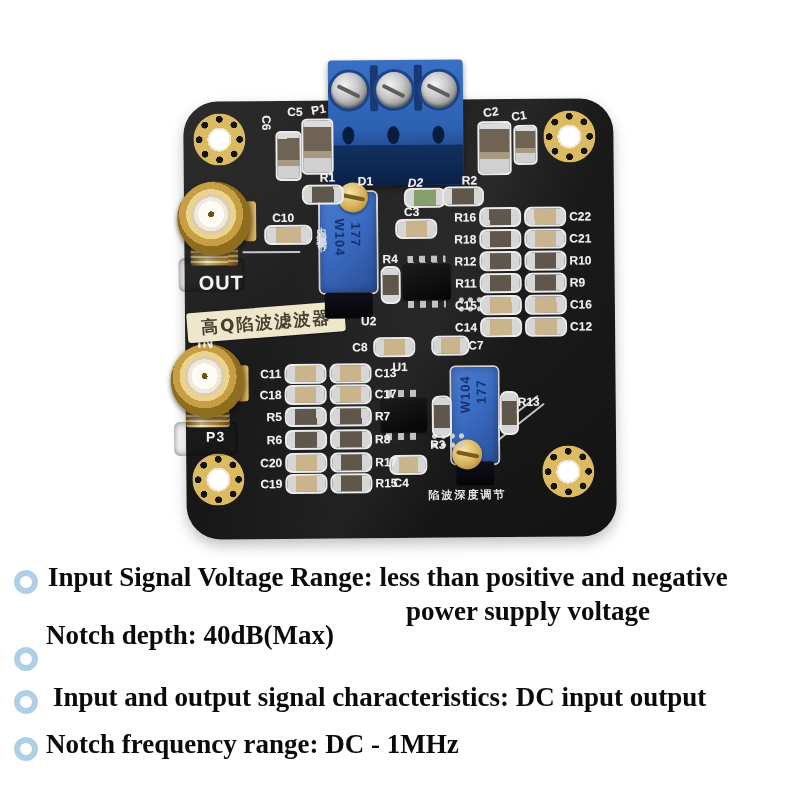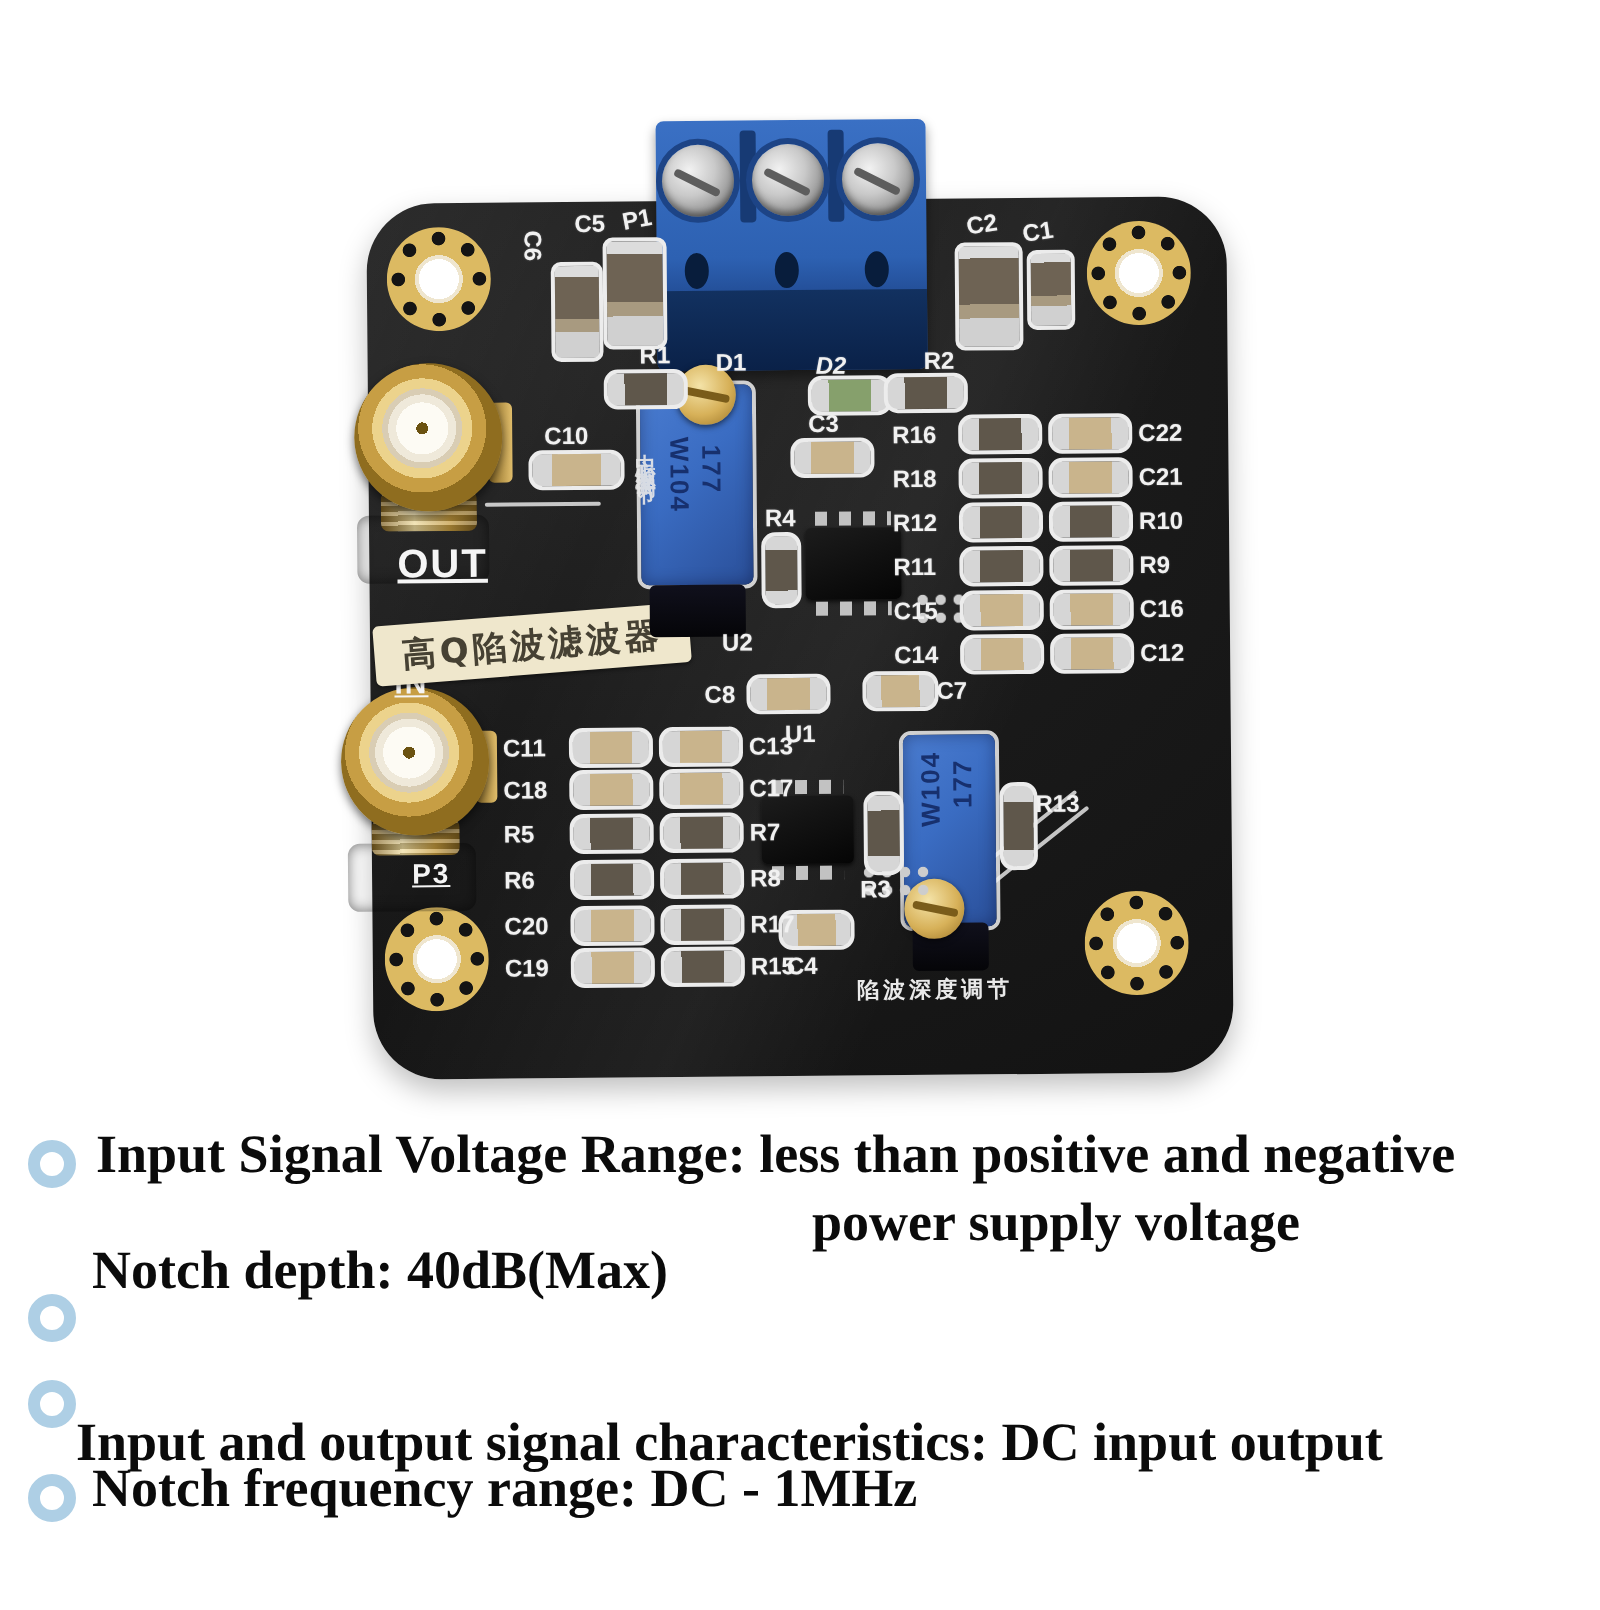--- a/index.html
+++ b/index.html
@@ -84,7 +84,7 @@
   .lbl-v{writing-mode:vertical-rl;}
   .row{position:absolute;display:flex;gap:3px;align-items:center;height:20px;}
   .row .lab{position:static;display:inline-block;}
-  .row .lab.l{width:30px;}
+  .row .lab.l{width:30px;text-align:right;}
   .row .lab.rt{width:30px;text-align:left;}
   .cn-v{position:absolute;writing-mode:vertical-rl;color:#e9e9e9;font:700 10px "DejaVu Sans",sans-serif;
     letter-spacing:3px;opacity:.9;}

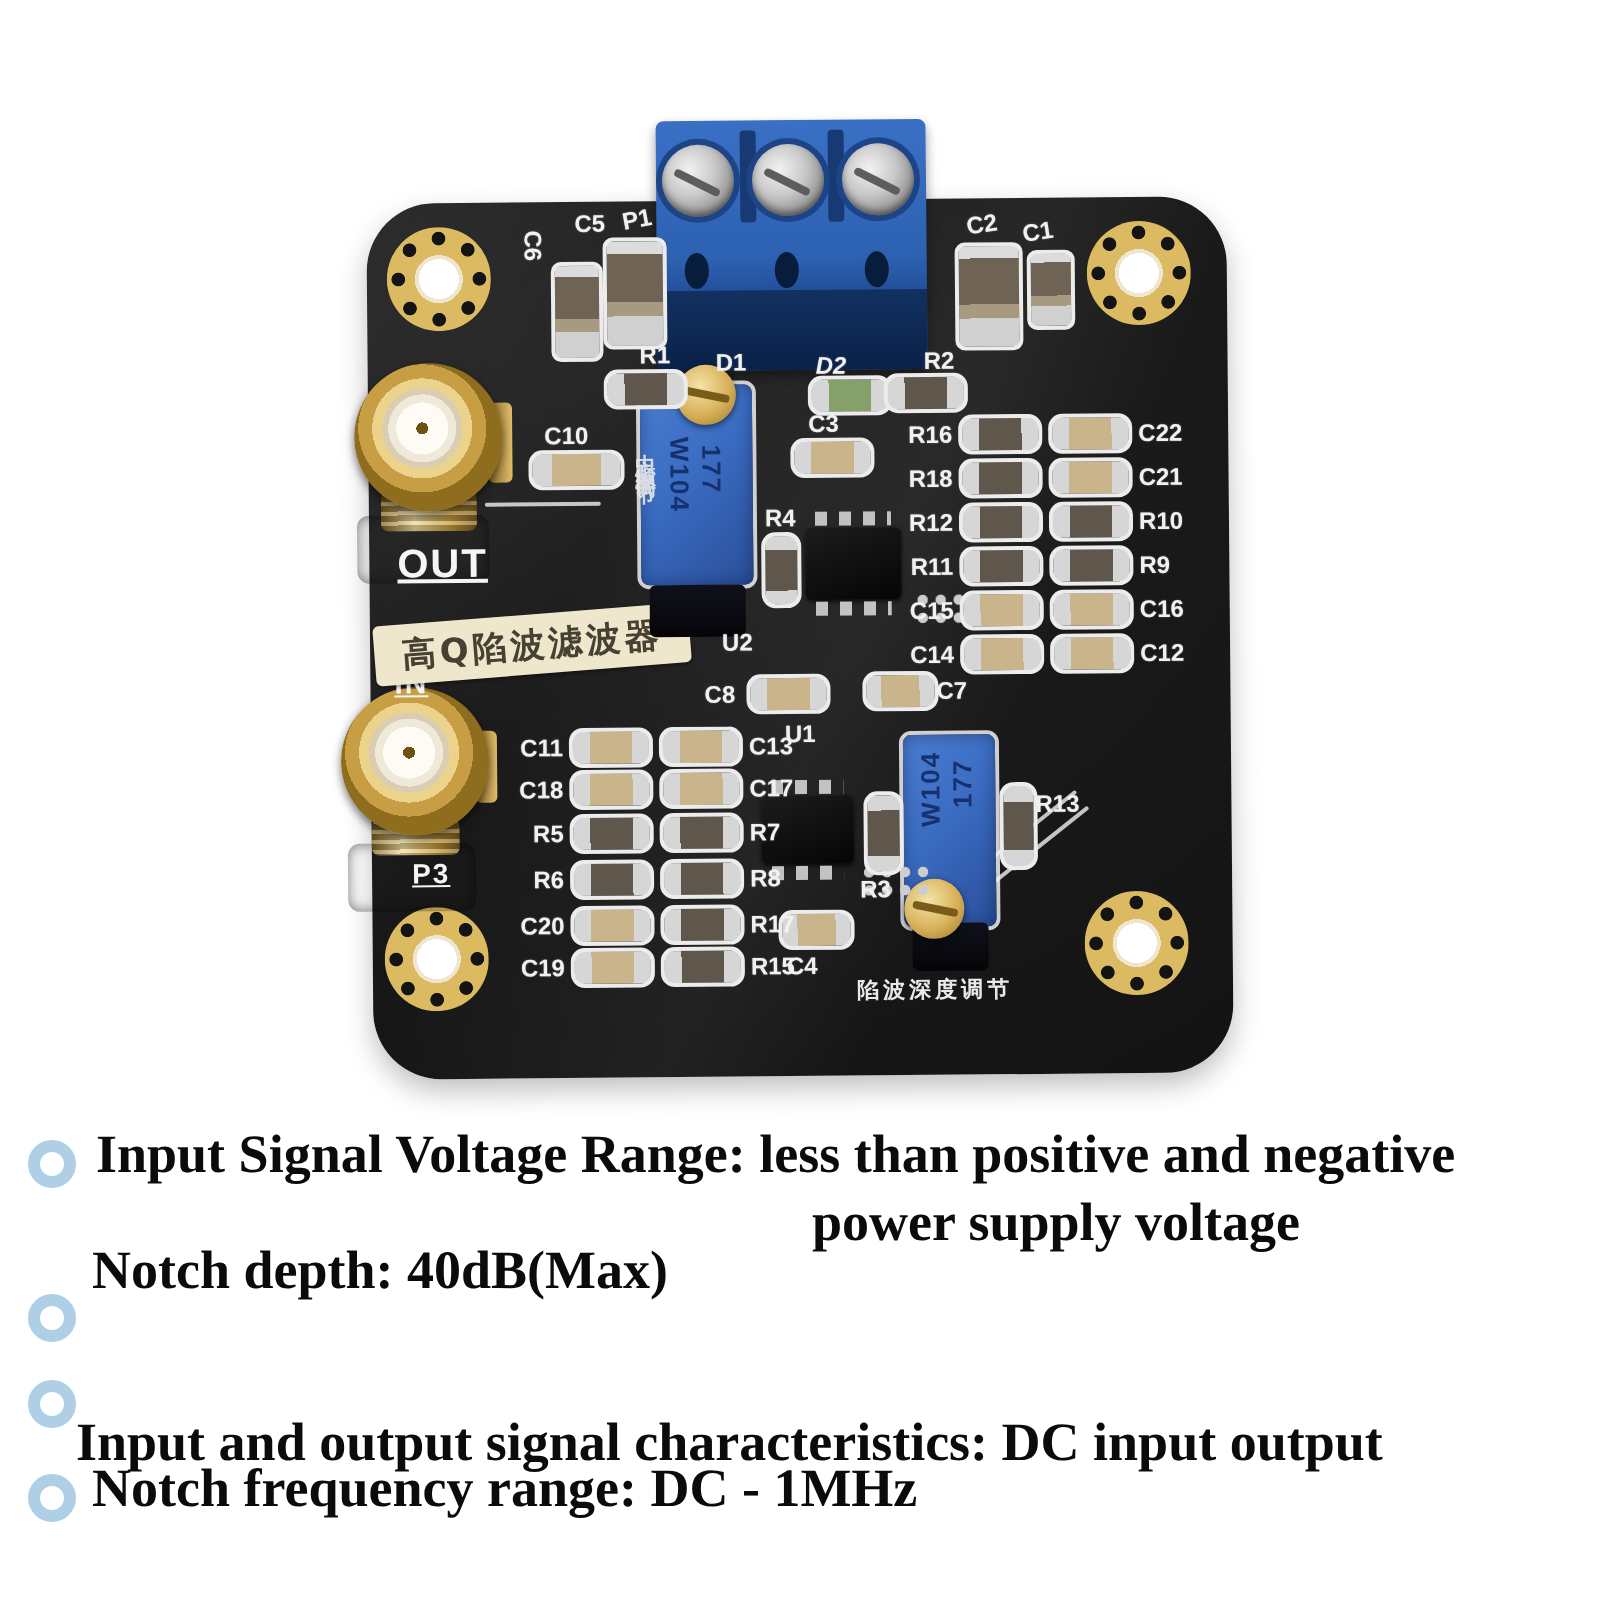--- a/index.html
+++ b/index.html
@@ -93,7 +93,7 @@
     transform:rotate(-4deg);box-shadow:0 1px 2px rgba(0,0,0,.4);display:flex;align-items:center;justify-content:center;
     color:#464133;font:700 17px "DejaVu Sans","Liberation Serif",serif;letter-spacing:2px;}
   .trace{position:absolute;height:2px;background:rgba(255,255,255,.75);border-radius:1px;}
-  .port-lbl{position:absolute;color:#f5f5f5;font:700 20px "Liberation Sans",sans-serif;letter-spacing:1px;text-decoration:underline;}
+  .port-lbl{position:absolute;color:#f5f5f5;font:700 20px "Liberation Sans",sans-serif;letter-spacing:1px;}
   
   .spec-text{position:absolute;color:#0b0b0b;font:700 27px "Liberation Serif",serif;white-space:nowrap;}
   .bullet{position:absolute;width:12px;height:12px;border:6px solid #aecfe5;border-radius:50%;background:#ffffff;}

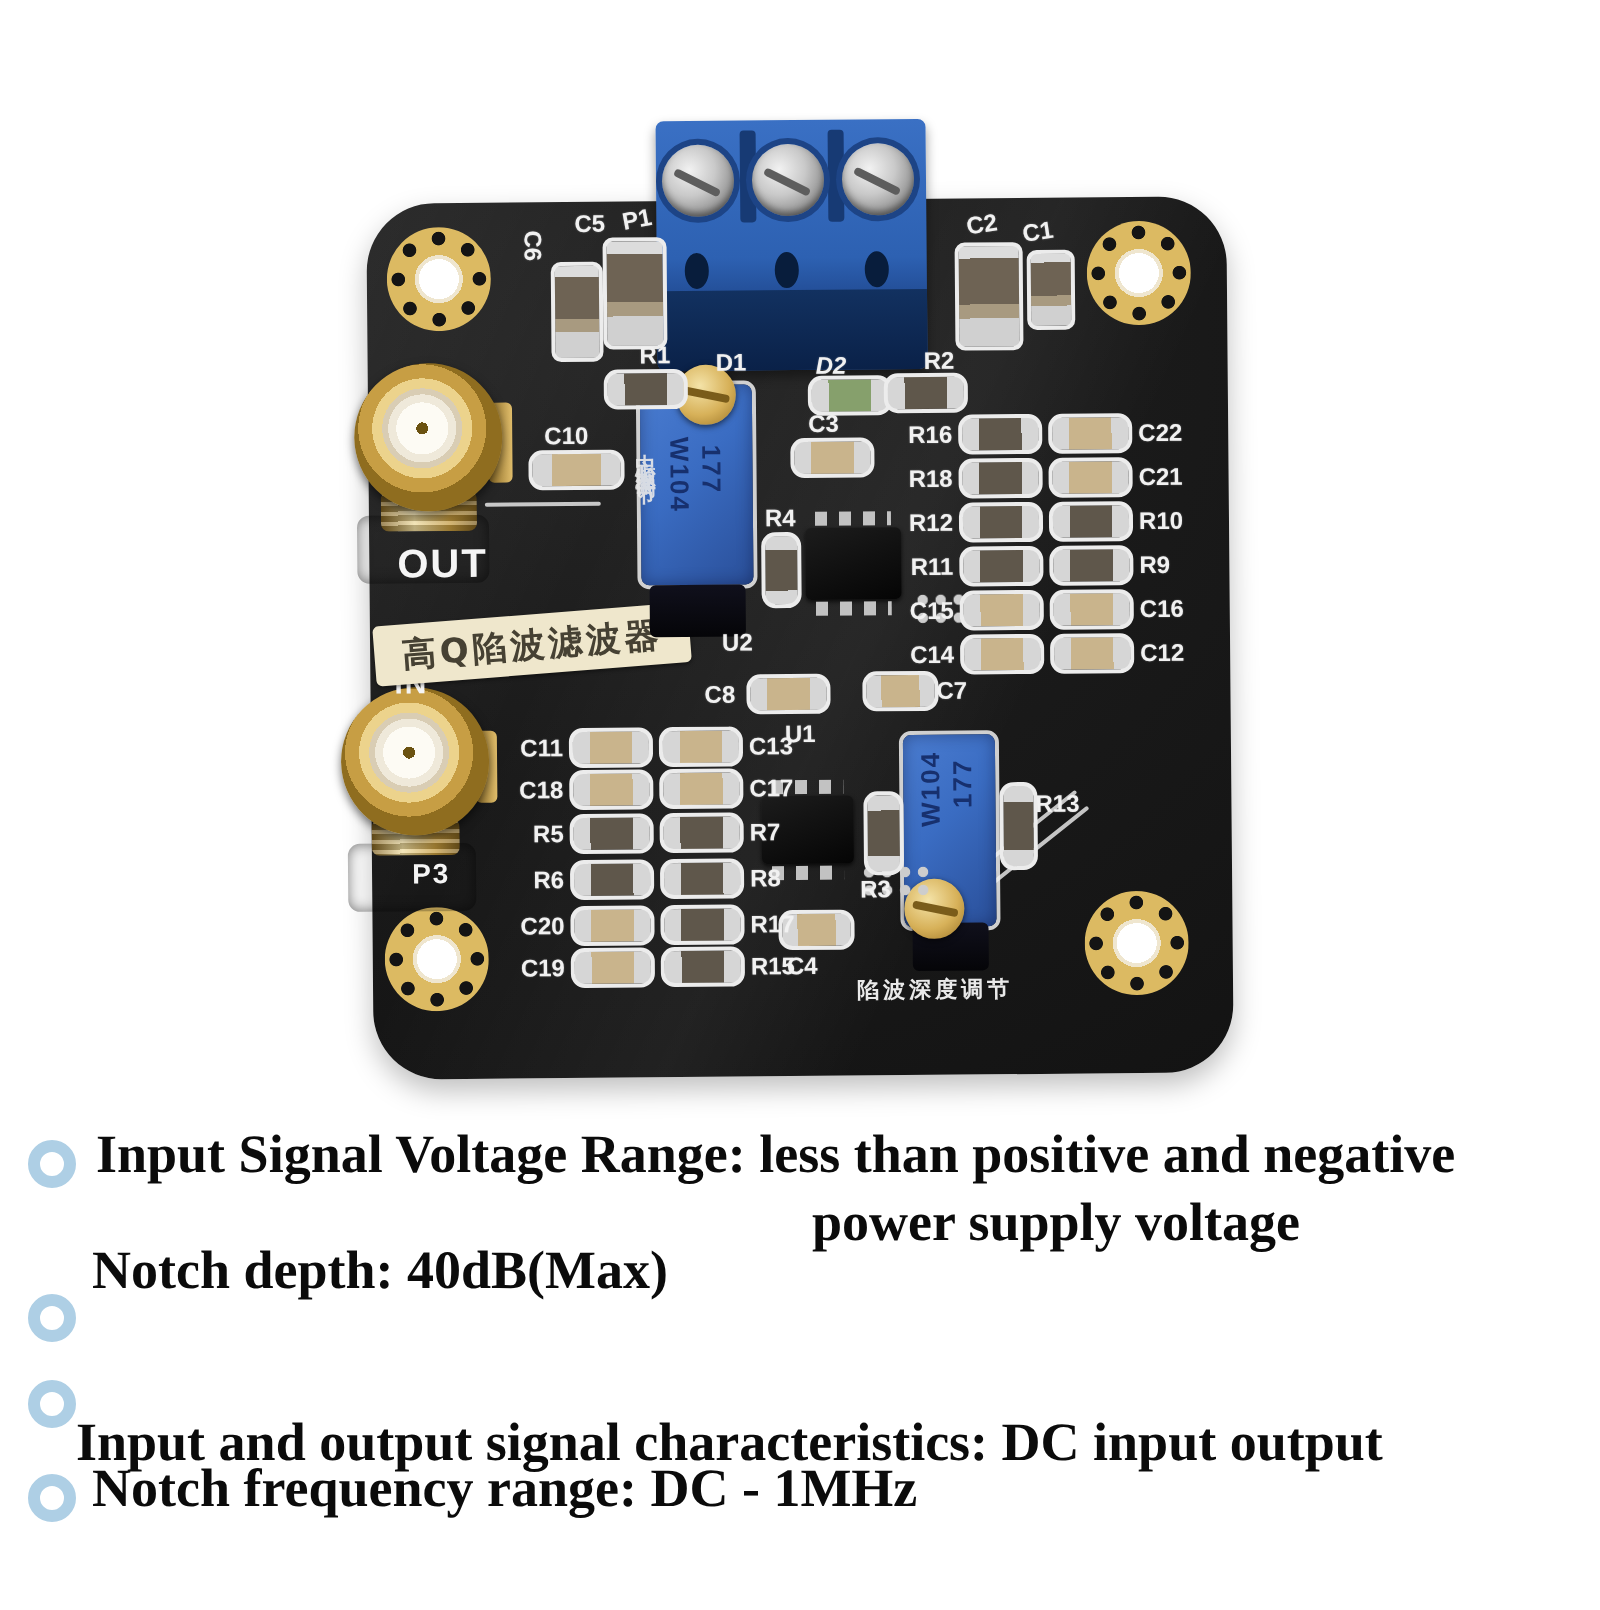--- a/index.html
+++ b/index.html
@@ -293,7 +293,7 @@
     <span class="spec-text" style="left:46px;top:620px;">Notch depth: 40dB(Max)</span>
 
     <span class="bullet" style="left:14px;top:690px;"></span>
-    <span class="spec-text" style="left:38px;top:682px;margin-top:24px;">Input and output signal characteristics: DC input output</span>
+    <span class="spec-text" style="left:53px;top:682px;">Input and output signal characteristics: DC input output</span>
 
     <span class="bullet" style="left:14px;top:737px;"></span>
     <span class="spec-text" style="left:46px;top:729px;">Notch frequency range: DC - 1MHz</span>

